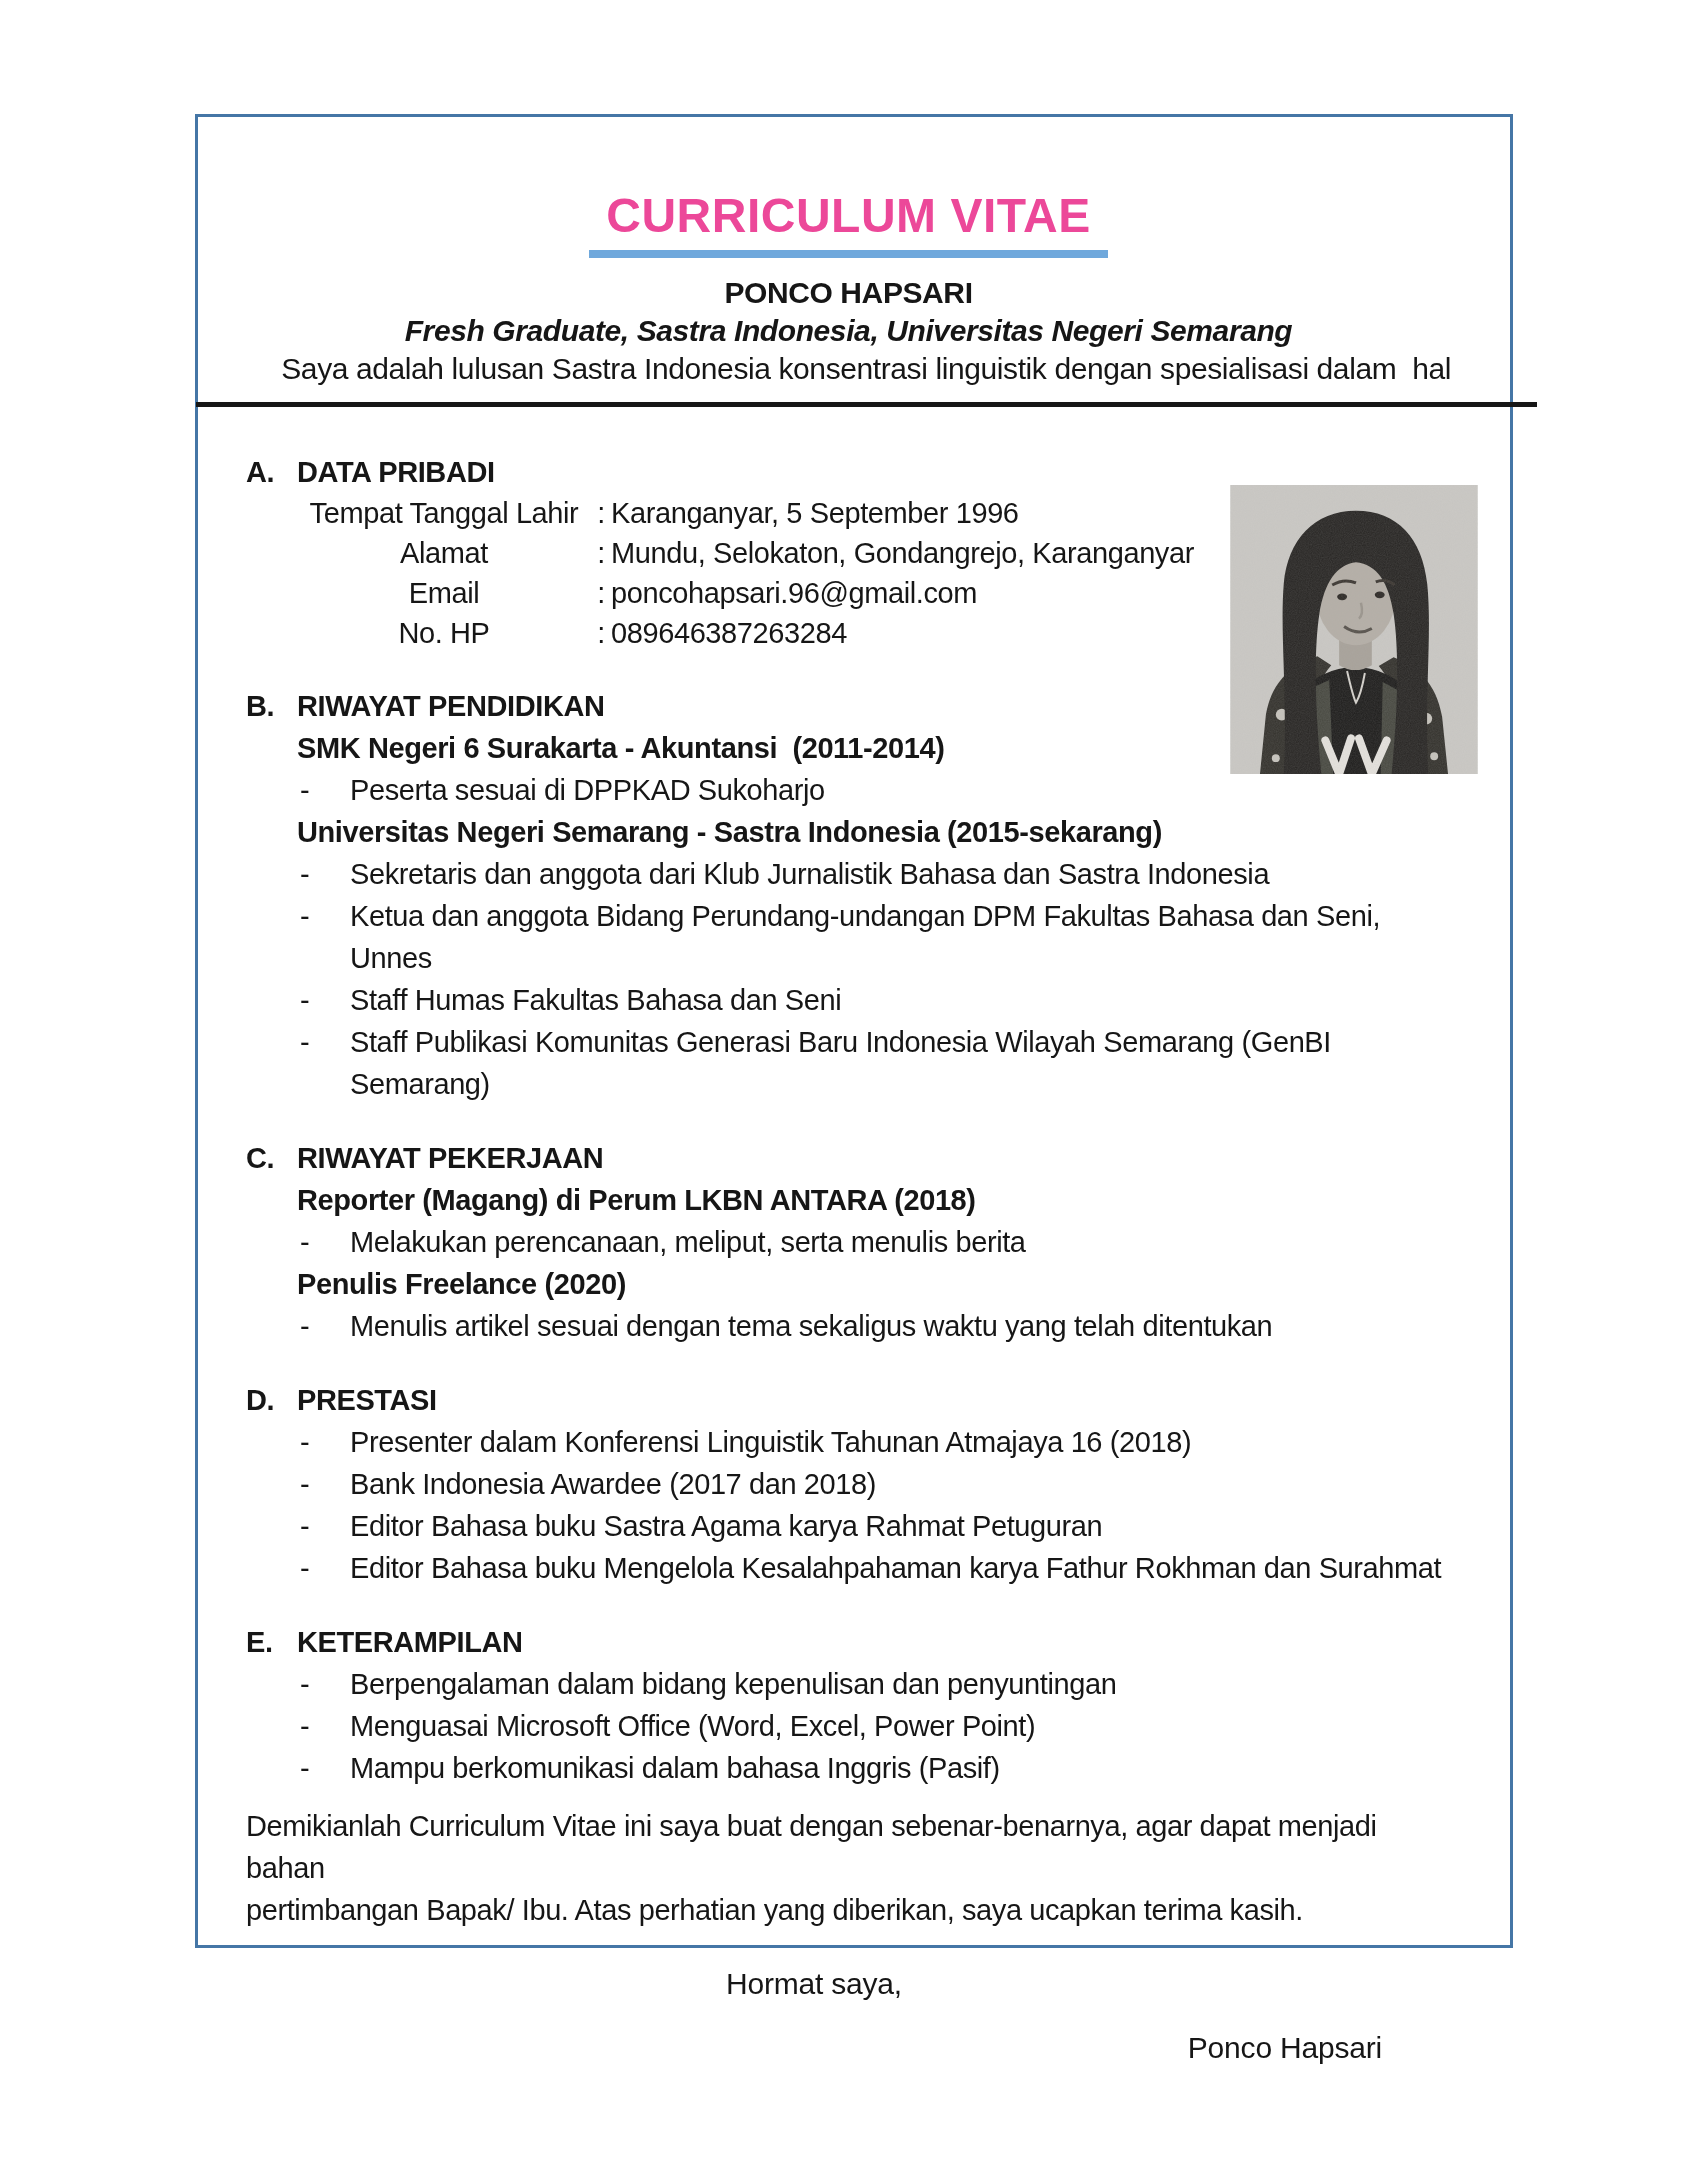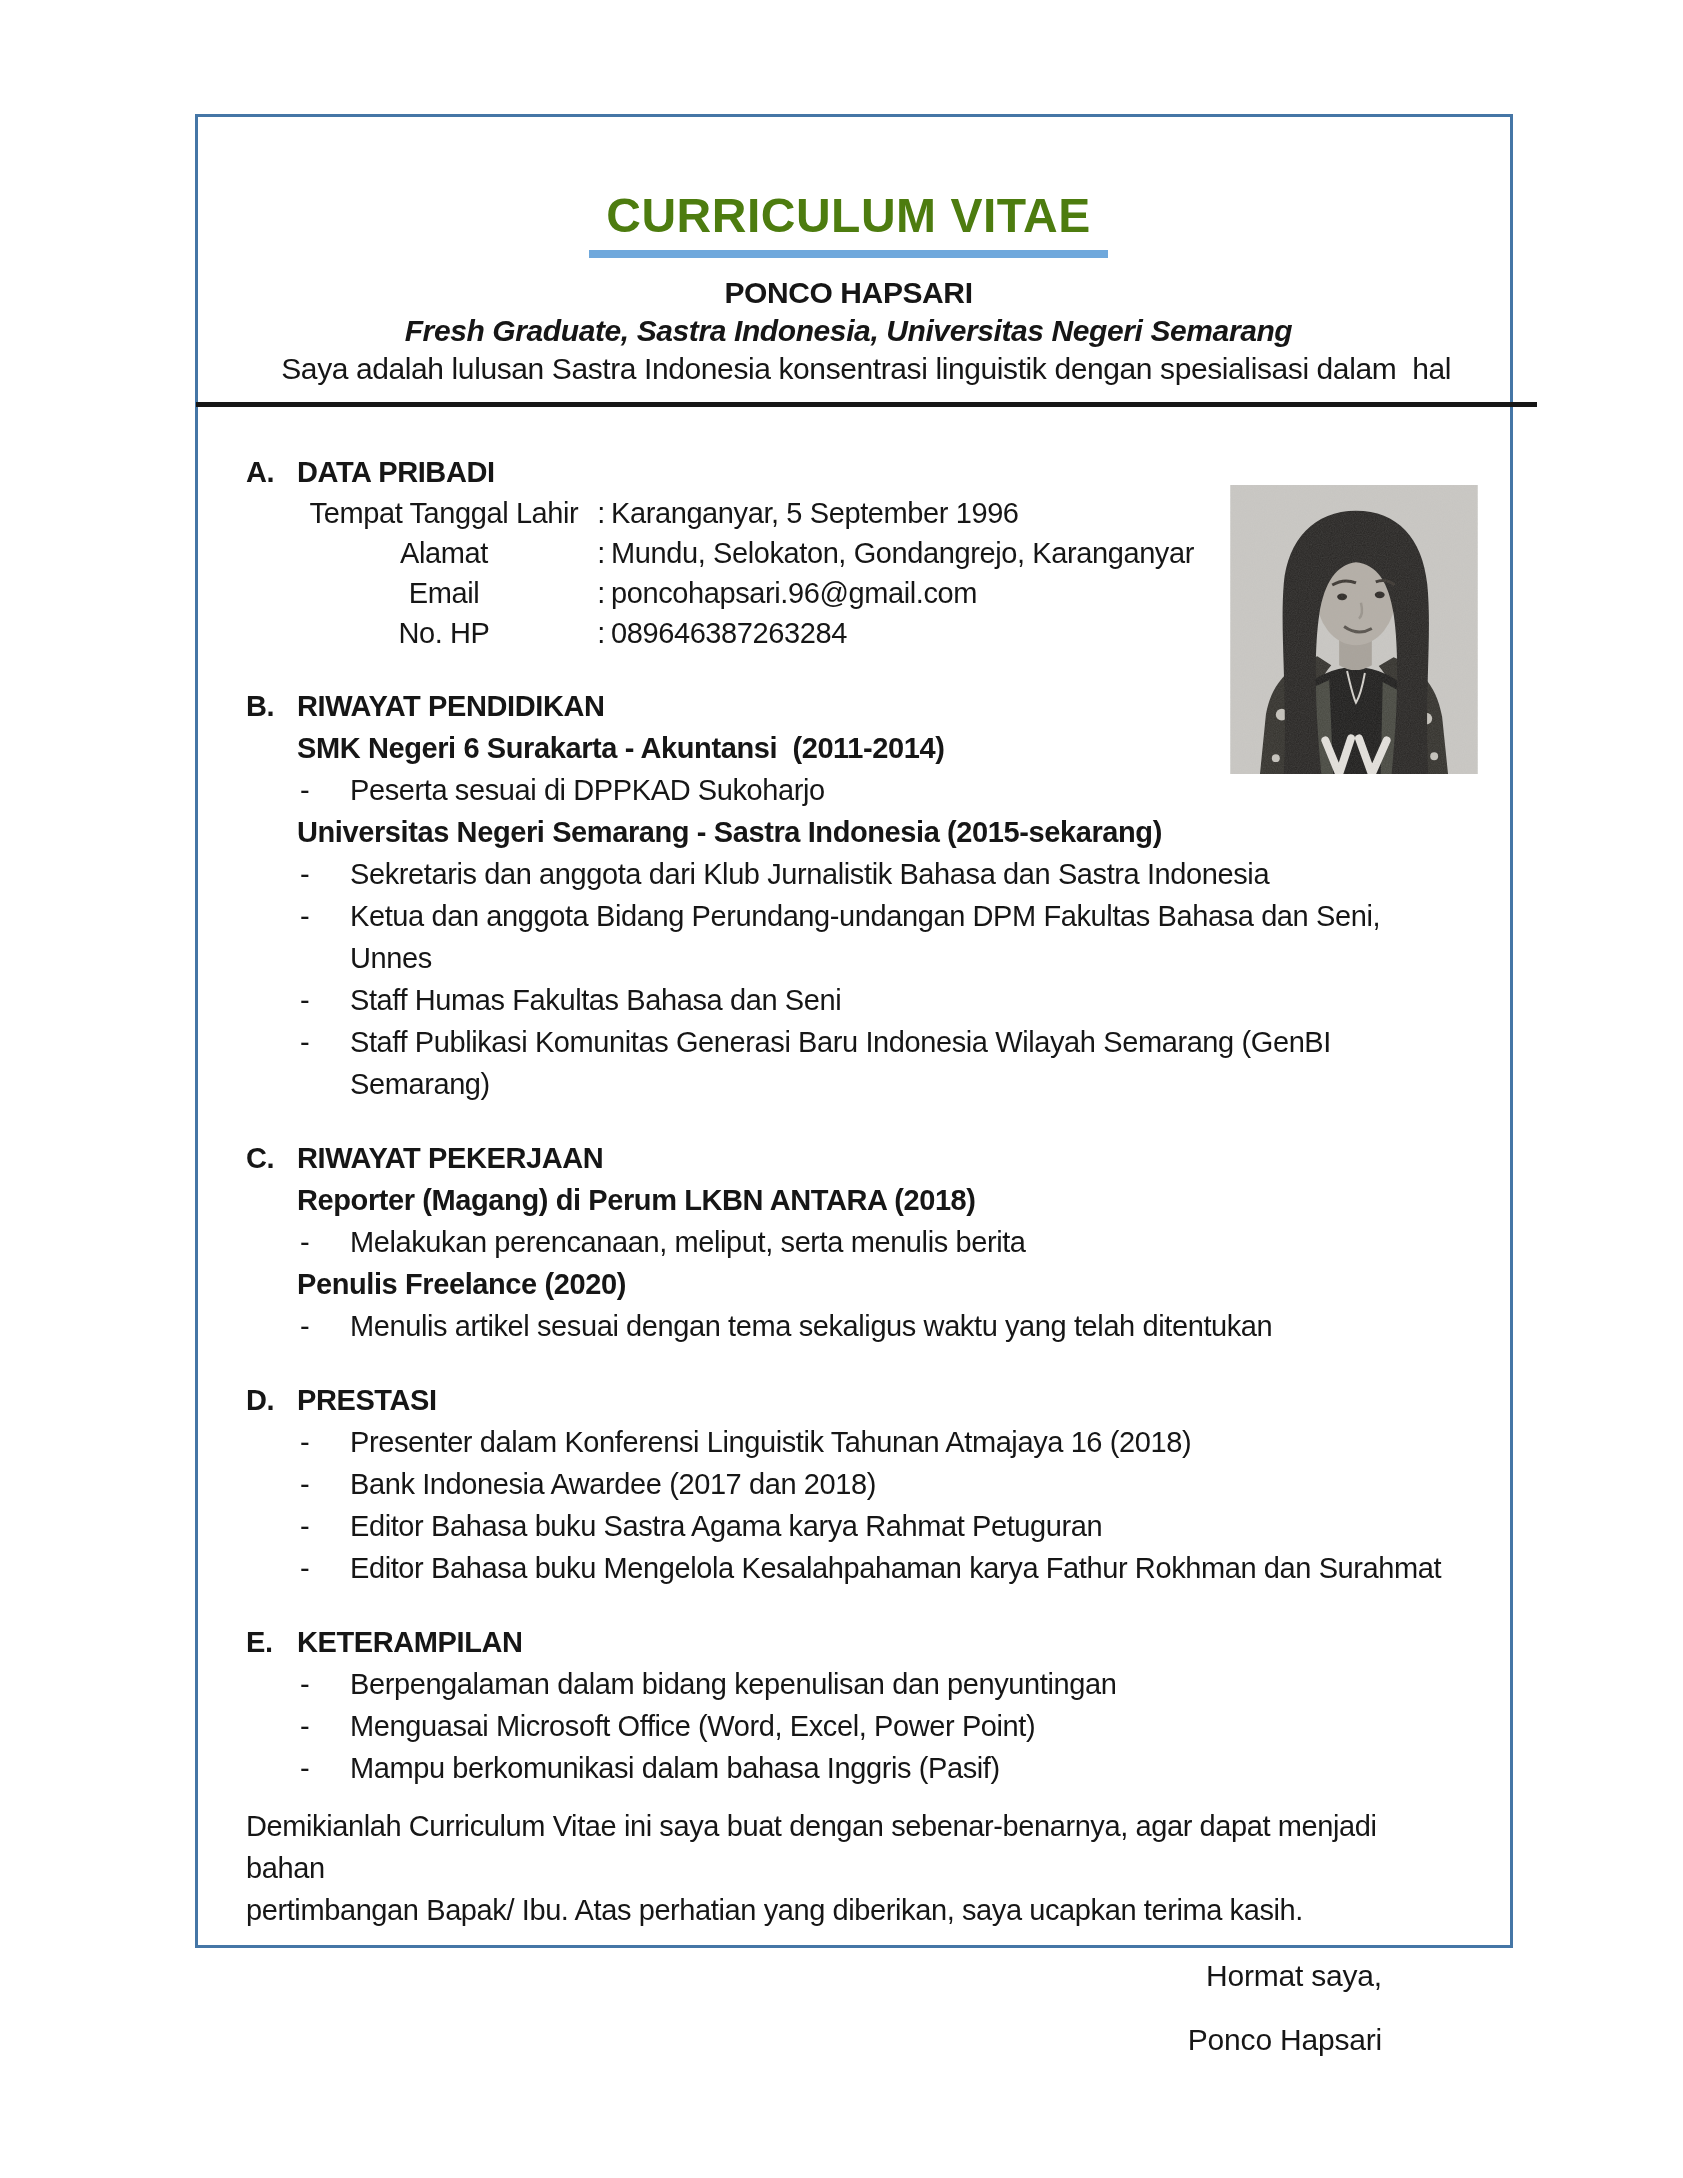--- a/index.html
+++ b/index.html
@@ -22,7 +22,7 @@
   }
   .title {
     text-align:center; font-size:48px; font-weight:700;
-    letter-spacing:0.5px; line-height:55px; margin-top:16px; color:#4d7c0f;
+    letter-spacing:0.5px; line-height:55px; margin-top:16px; color:#ec4899;
   }
   .title-rule { width:519px; height:8px; margin:7px auto 0; }
   .name     { text-align:center; font-weight:700; font-size:30px; line-height:38px; margin-top:16px; }

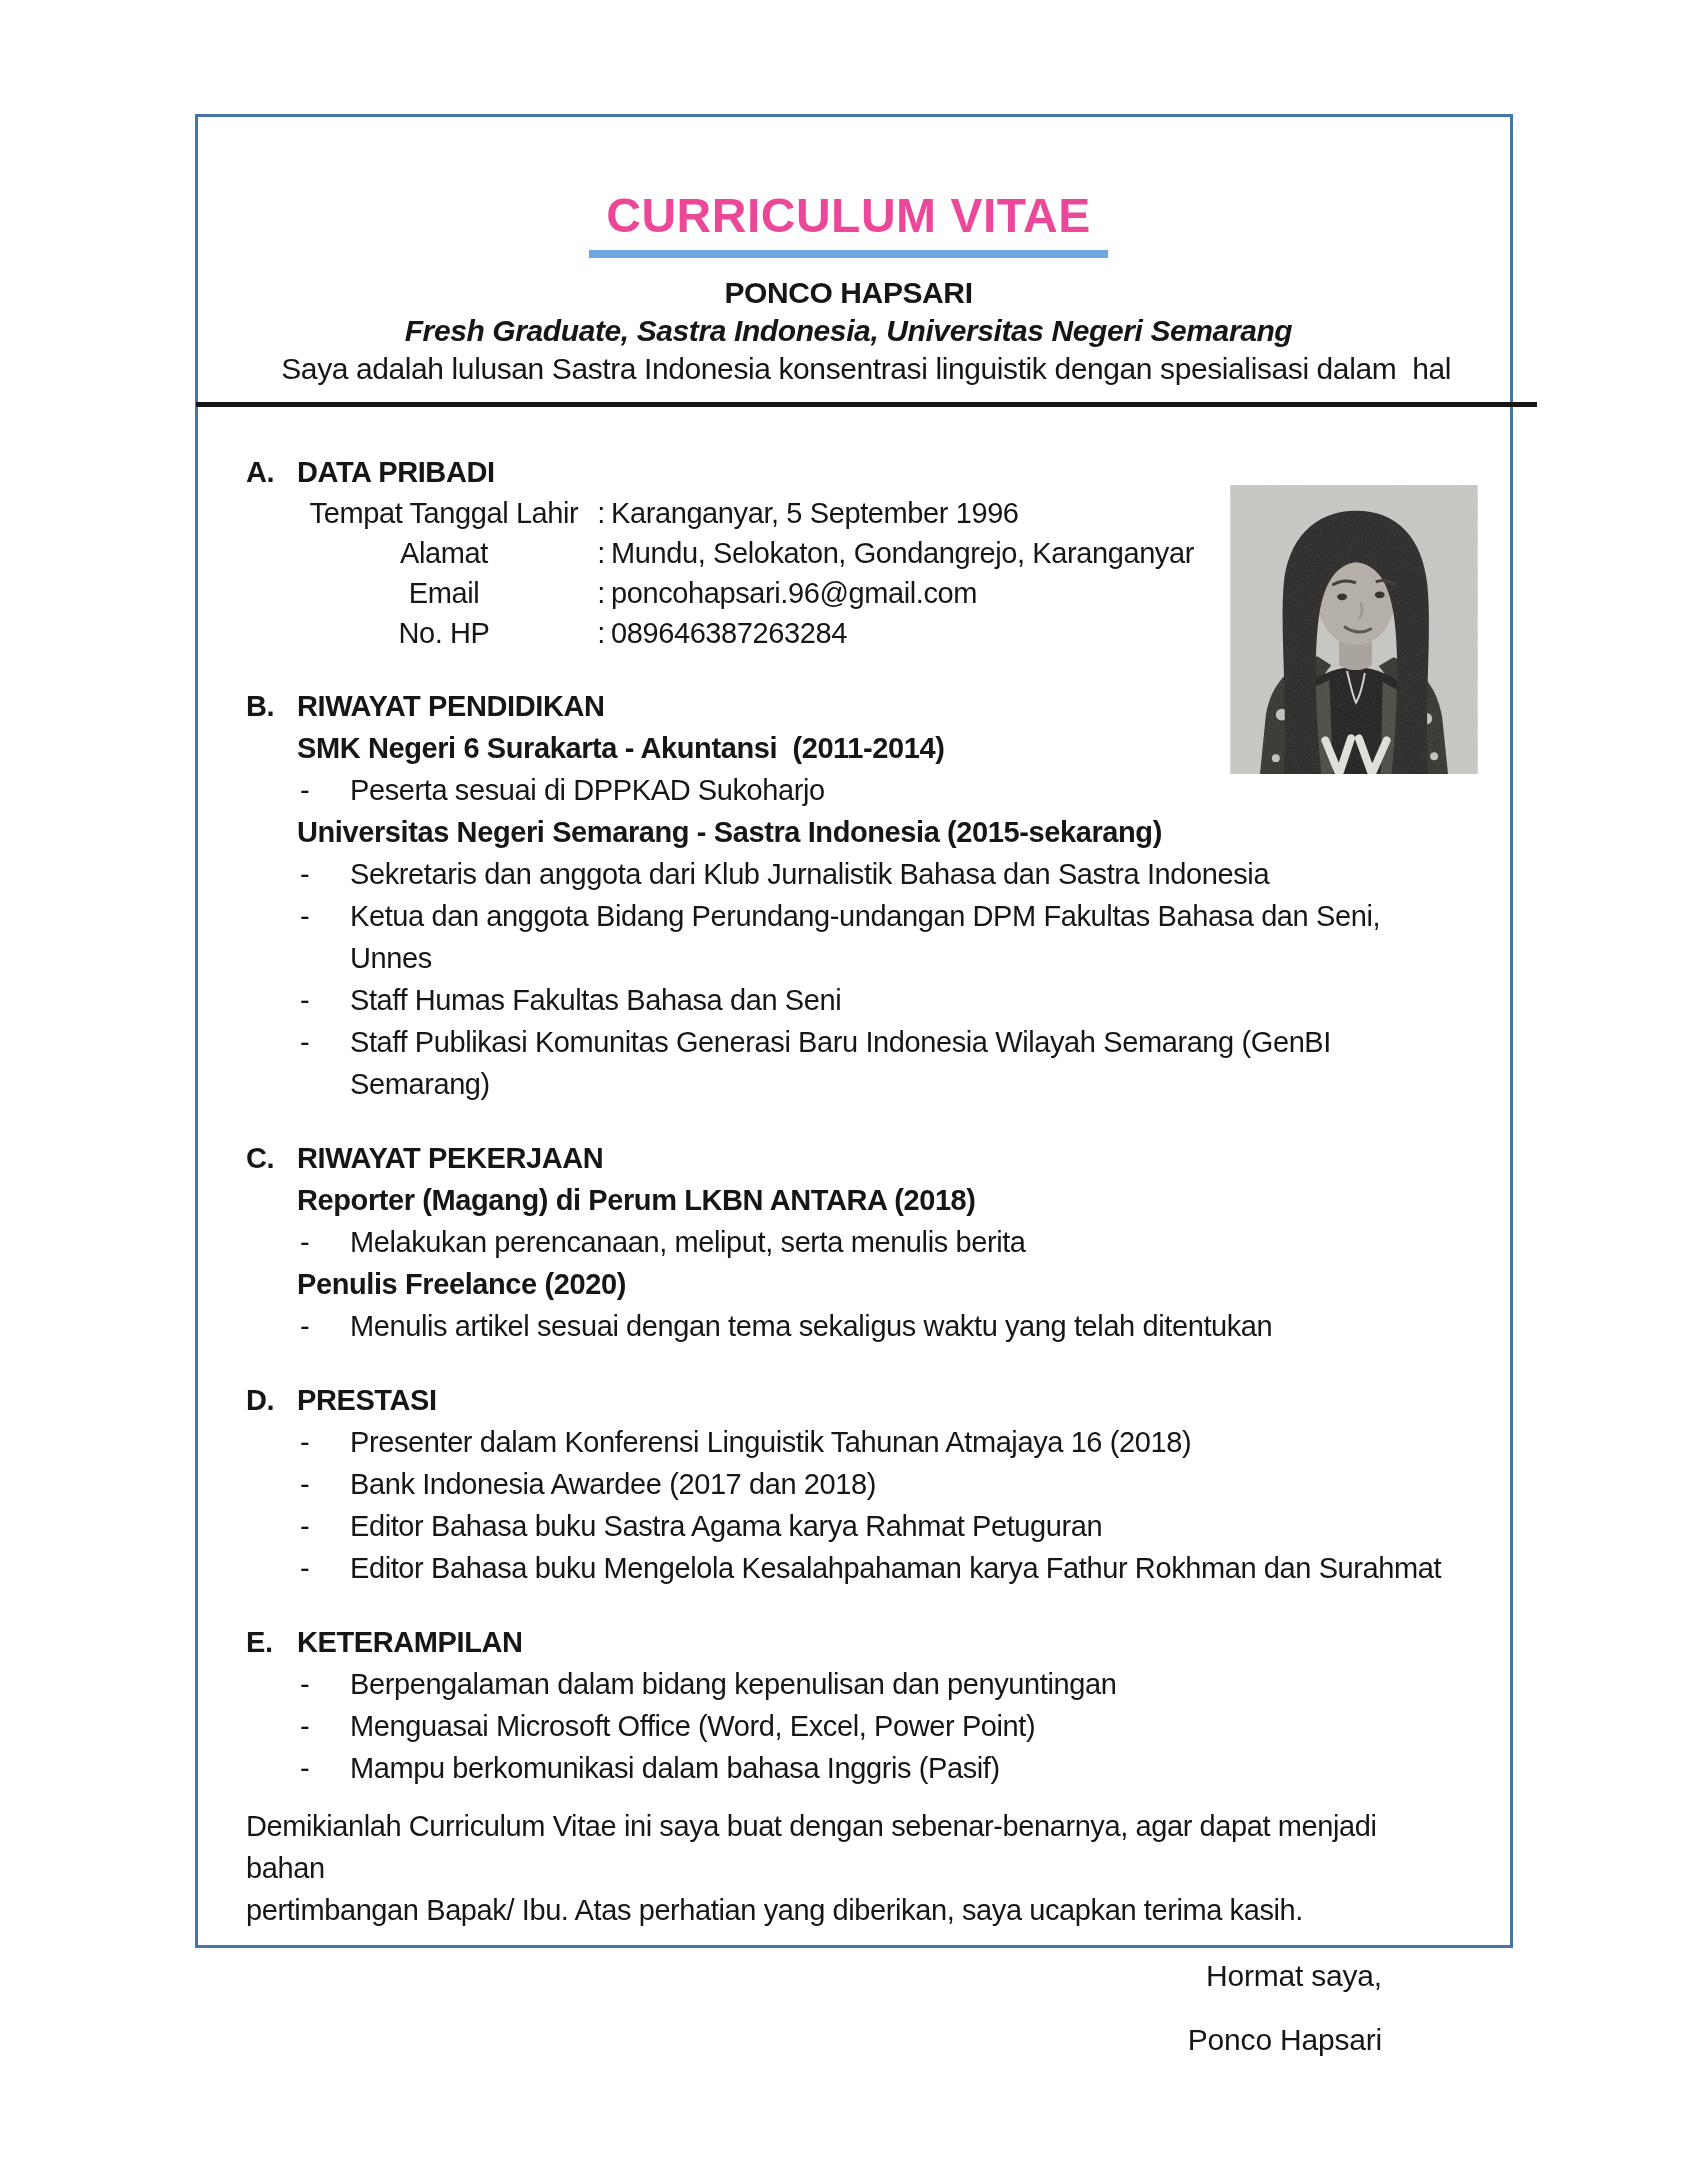--- a/index.html
+++ b/index.html
@@ -50,7 +50,7 @@
   .closing { margin-top:16px; }
   .closing-line { white-space:pre-wrap; }
   .signature { text-align:right; padding-right:69px; font-size:30px; letter-spacing:-0.2px; }
-  .sig-salutation { margin-top:24px; line-height:42px; }
+  .sig-salutation { margin-top:32px; line-height:42px;text-align:center; }
   .sig-name { margin-top:22px; line-height:42px; }
 </style>
 </head>

